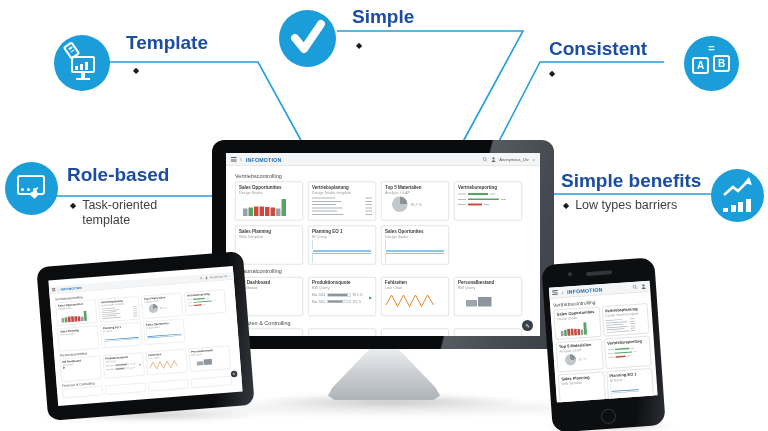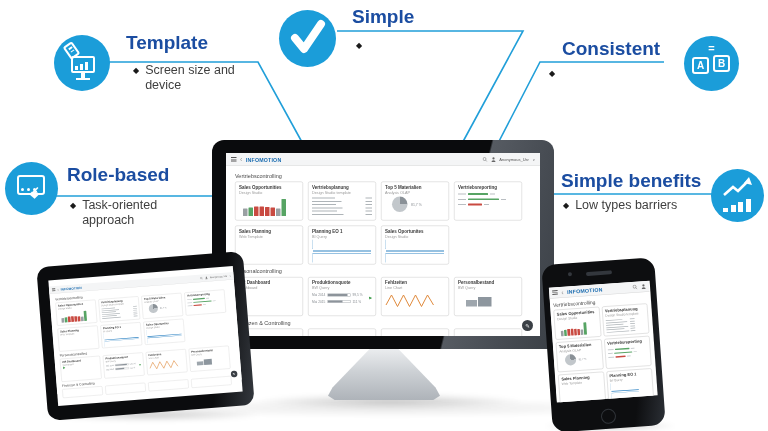--- a/index.html
+++ b/index.html
@@ -24,7 +24,7 @@
   .bub-simple{left:279px;top:10px;width:57px;height:57px;}
   .t-simple{left:352px;top:6px;} .b-simple{left:356px;top:38px;width:140px;}
   .bub-consistent{left:684px;top:36px;width:55px;height:55px;}
-  .t-consistent{left:562px;top:38px;} .b-consistent{left:549px;top:66px;width:130px;}
+  .t-consistent{left:549px;top:38px;} .b-consistent{left:549px;top:66px;width:130px;}
   .bub-role{left:5px;top:162px;width:53px;height:53px;}
   .t-role{left:67px;top:164px;} .b-role{left:70px;top:198px;width:130px;}
   .bub-benefits{left:711px;top:169px;width:53px;height:53px;}

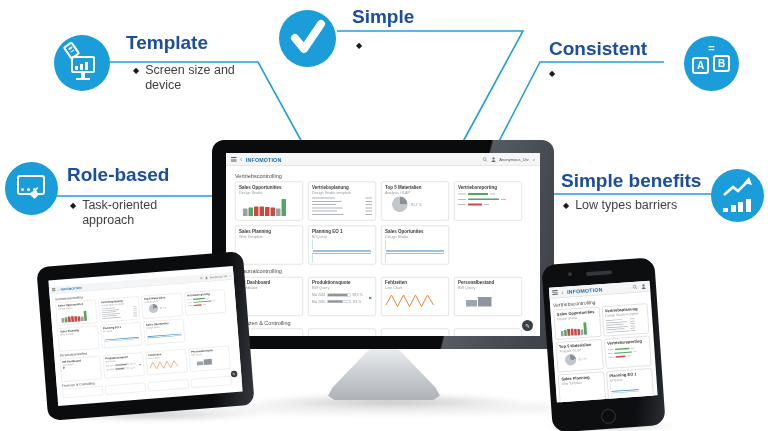--- a/index.html
+++ b/index.html
@@ -654,8 +654,6 @@
     <h2 class="co-title t-adapting">Template</h2>
     <div class="bullet b-adapting">
       <span class="dia">◆</span>
-      <span class="btext">Screen size and
-device</span>
     </div>
   </div>
 

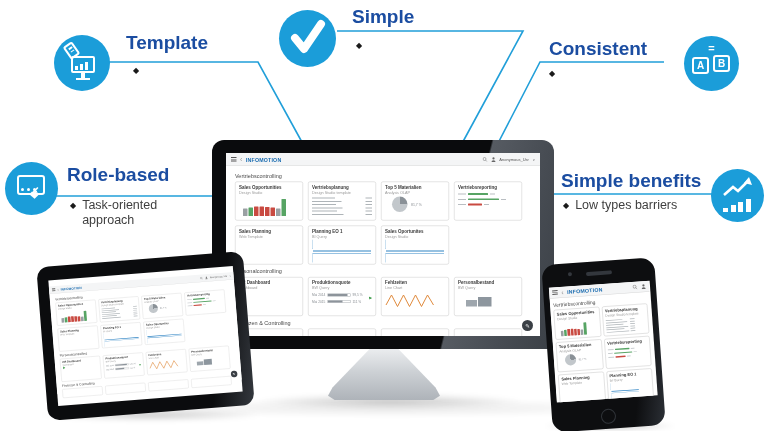--- a/index.html
+++ b/index.html
@@ -690,7 +690,7 @@
     <div class="bullet b-role">
       <span class="dia">◆</span>
       <span class="btext">Task-oriented
-approach</span>
+template</span>
     </div>
   </div>
 

